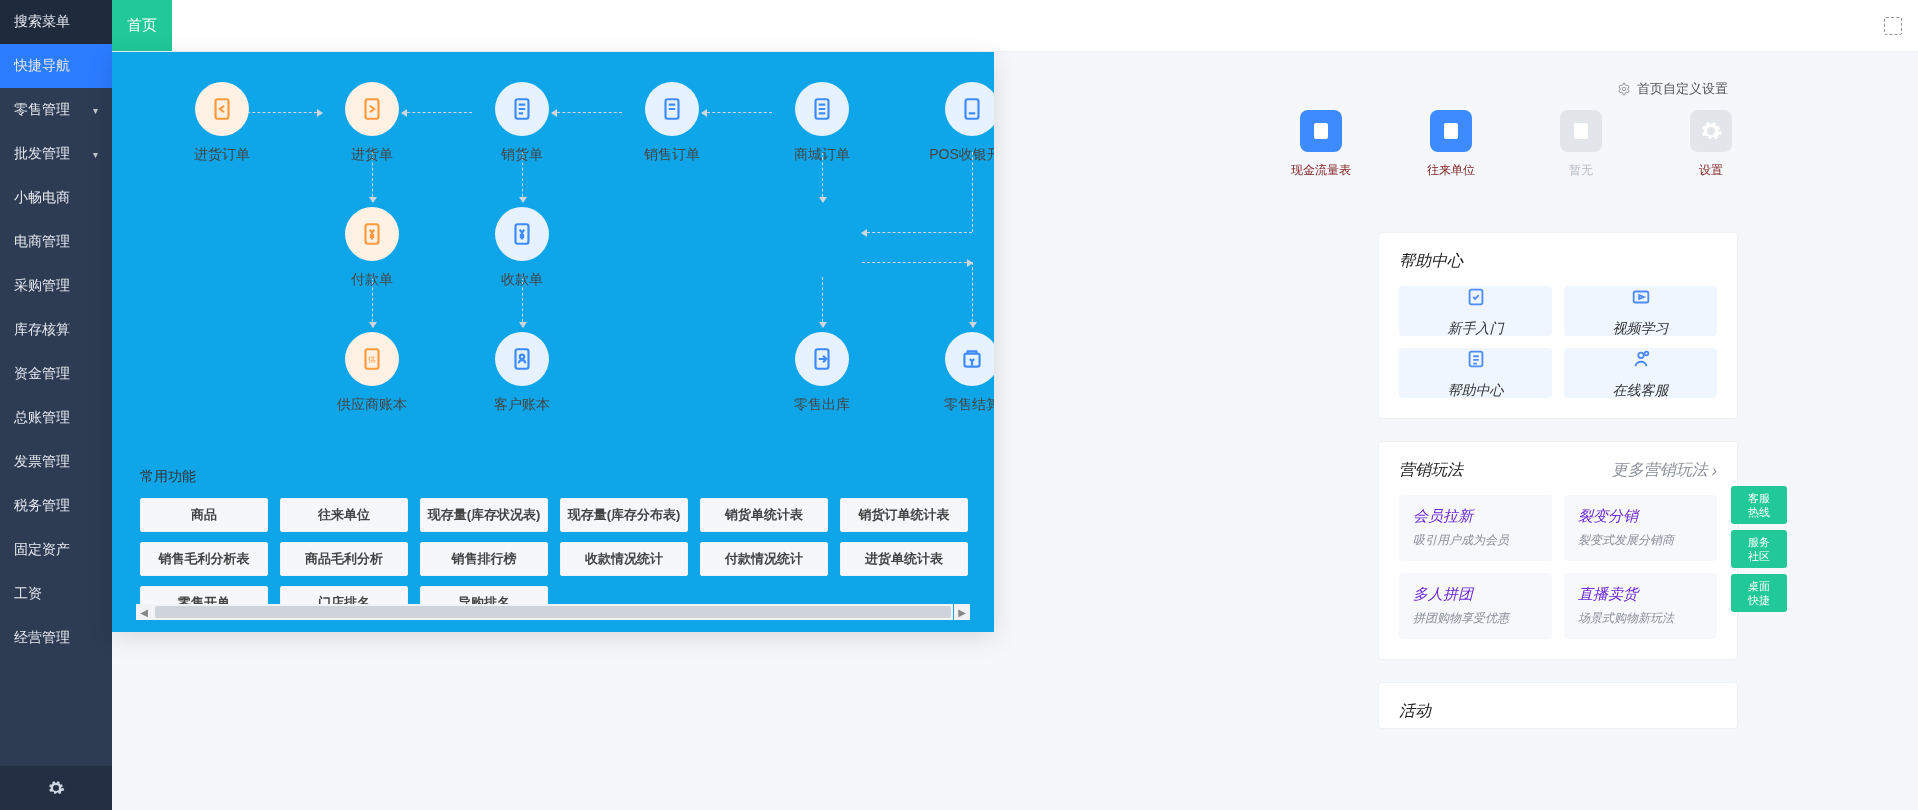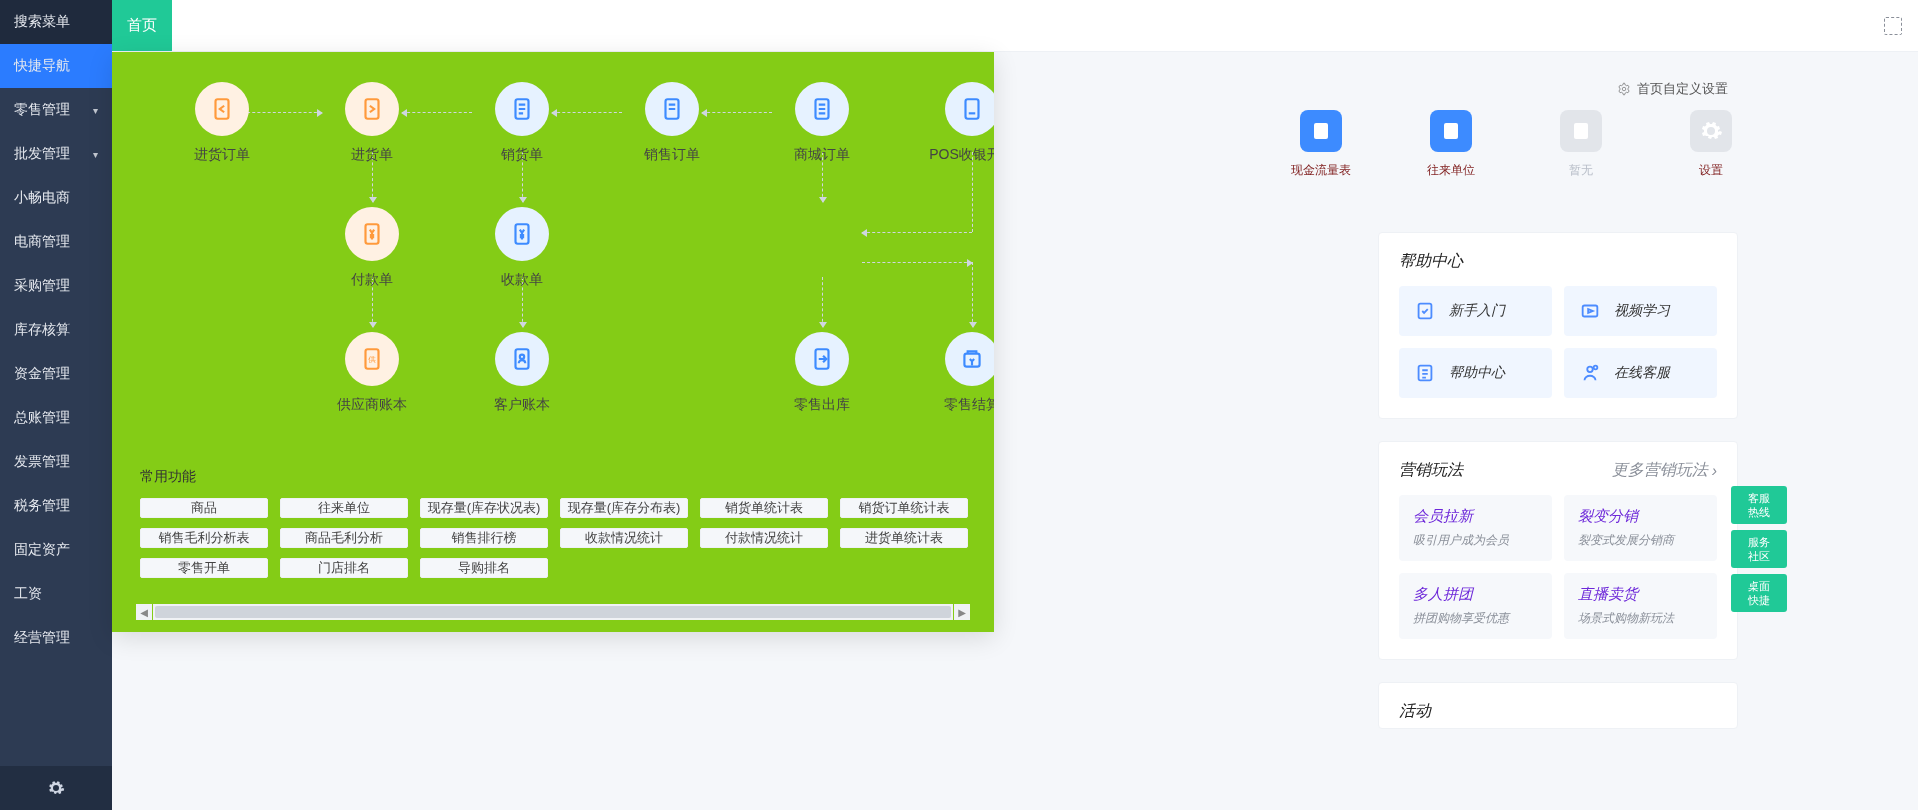--- a/index.html
+++ b/index.html
@@ -47,7 +47,7 @@
   .marketing-item .ms { font-size:12px; color:#8a8f99;}
 
   
-  .flyout { position:absolute; left:112px; top:52px; width:882px; height:580px; background:#84cc16; box-shadow:0 6px 24px rgba(0,0,0,.12); overflow:hidden;}
+  .flyout { position:absolute; left:112px; top:52px; width:882px; height:580px; background:#0ea5e9; box-shadow:0 6px 24px rgba(0,0,0,.12); overflow:hidden;}
   .flow-canvas { position:relative; width:100%; height:410px;}
   .flow-node { position:absolute; width:150px; display:flex; flex-direction:column; align-items:center; gap:10px;}
   .flow-circle { width:54px; height:54px; border-radius:50%; display:flex; align-items:center; justify-content:center;}

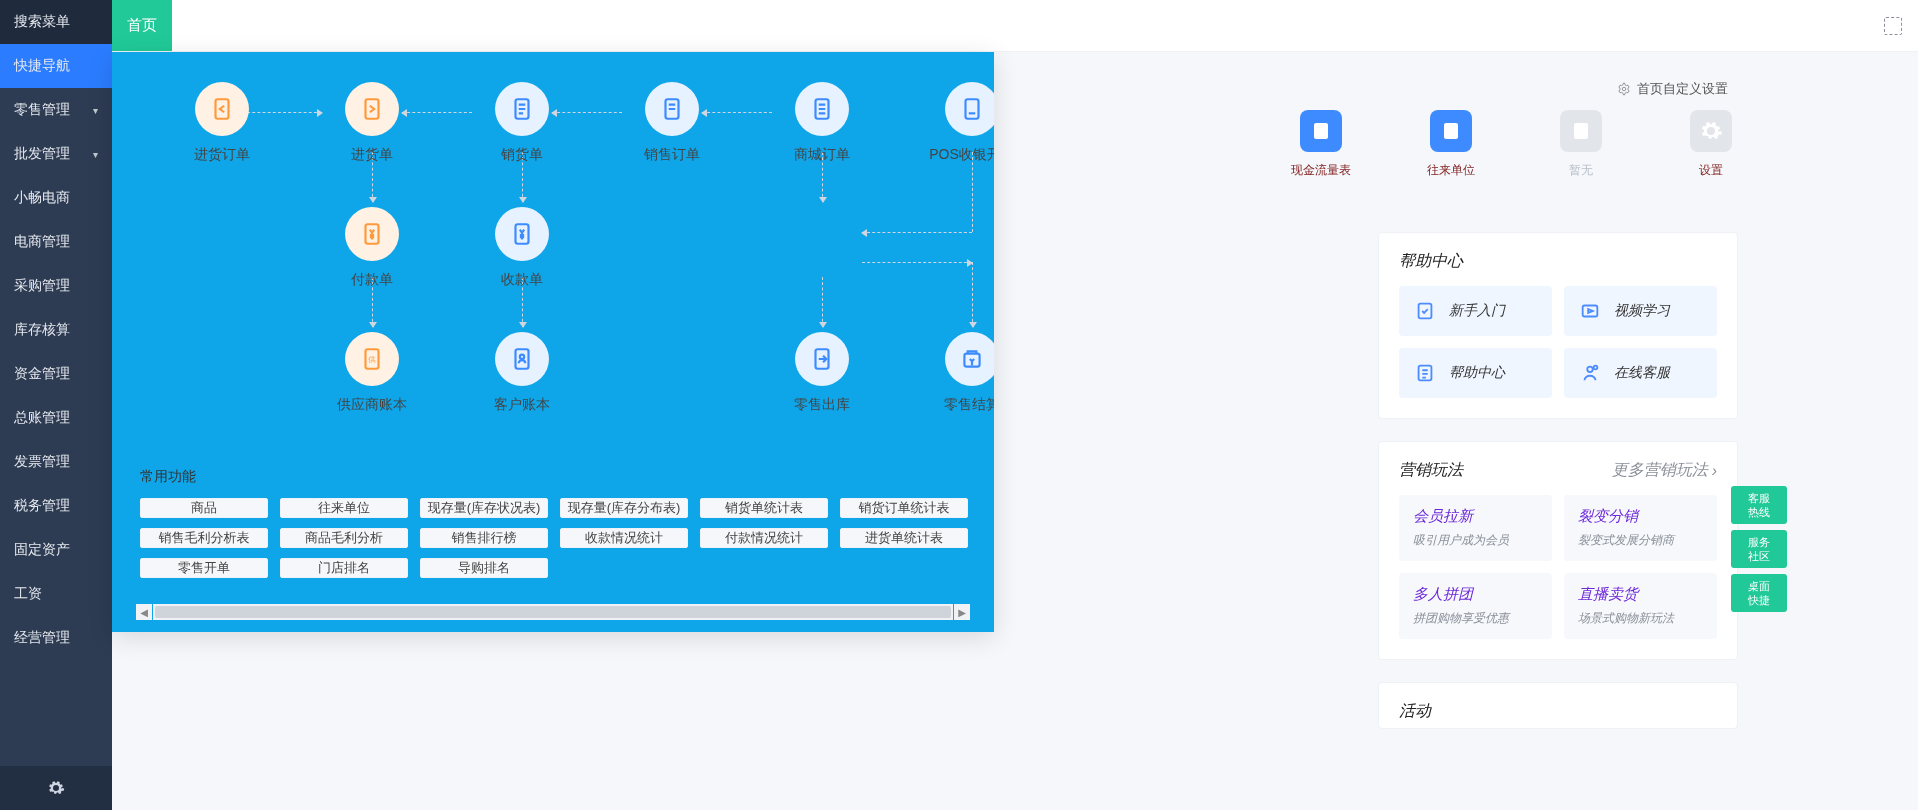--- a/index.html
+++ b/index.html
@@ -38,7 +38,7 @@
   .card-title { font-size:16px; color:#222; font-weight:500;}
   .card-more { font-size:16px; color:#8a8f99; display:flex; align-items:center; gap:4px;}
   .help-grid { display:grid; grid-template-columns:1fr 1fr; gap:12px; }
-  .help-item { background:#f0f6ff; border-radius:4px; height:50px; display:flex; align-items:center; gap:12px; padding:0 14px; color:#333;}
+  .help-item { background:#f0f6ff; border-radius:4px; height:50px; display:flex; align-items:center; gap:12px; padding:0 14px; color:#333;flex-direction:column;}
   .help-item .icon-box { width:24px; height:24px; display:flex; align-items:center; justify-content:center;}
   .help-item .icon-box svg { width:22px; height:22px; fill:none; stroke:#4d8cff; stroke-width:2;}
   .marketing-grid { display:grid; grid-template-columns:1fr 1fr; gap:12px;}

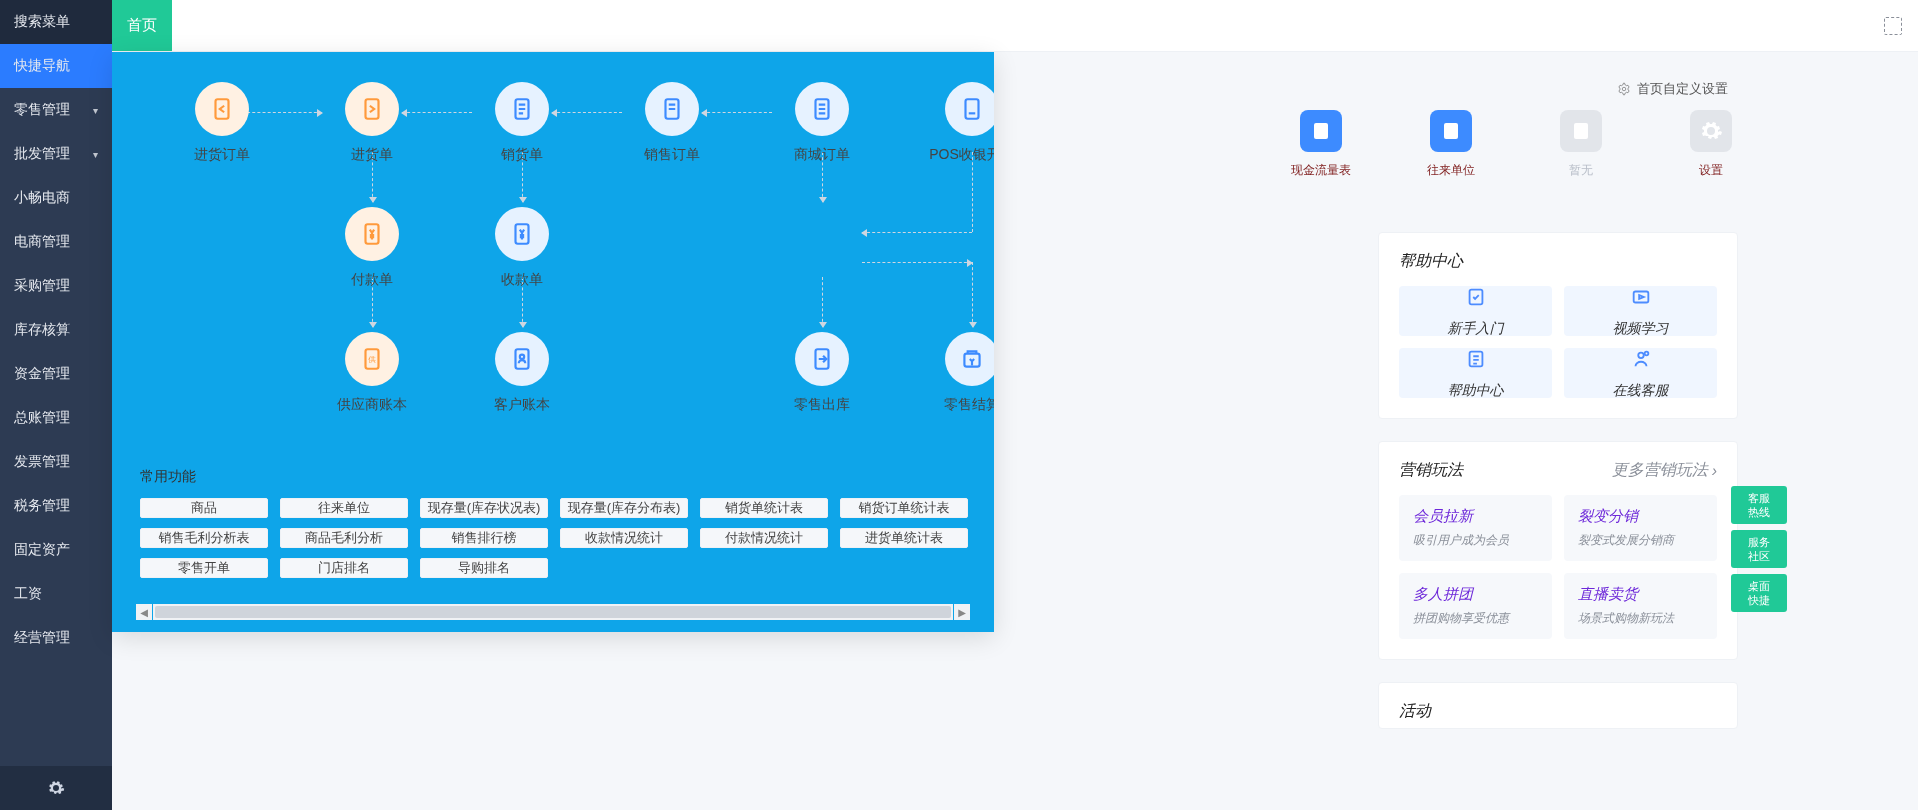--- a/index.html
+++ b/index.html
@@ -65,7 +65,7 @@
   .common-section { padding:6px 28px 0;}
   .common-title { font-size:14px; color:#333; margin-bottom:12px;}
   .common-grid { display:grid; grid-template-columns:repeat(6, 128px); gap:10px 12px;}
-  .common-btn { height:20px; background:#f5f7fa; border:1px solid #eef1f5; display:flex; align-items:center; justify-content:center; font-size:13px; color:#444; white-space:nowrap; overflow:hidden; cursor:pointer; border-radius:2px;}
+  .common-btn { height:34px; background:#f5f7fa; border:1px solid #eef1f5; display:flex; align-items:center; justify-content:center; font-size:13px; color:#444; white-space:nowrap; overflow:hidden; cursor:pointer; border-radius:2px;font-weight:bold;}
   .scrollbar { position:absolute; left:24px; right:24px; bottom:12px; height:16px; display:flex; align-items:center;}
   .scroll-btn { width:16px; height:16px; background:#f0f2f5; display:flex; align-items:center; justify-content:center; font-size:10px; color:#888;}
   .scroll-track { flex:1; height:16px; background:#f0f2f5; margin:0 1px; position:relative;}

